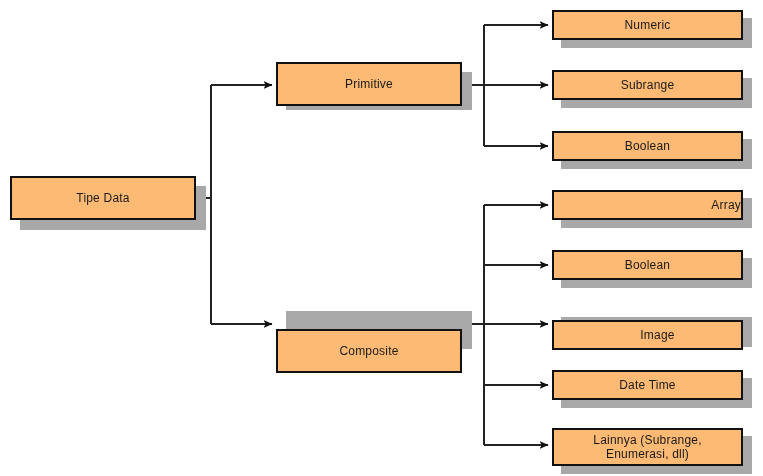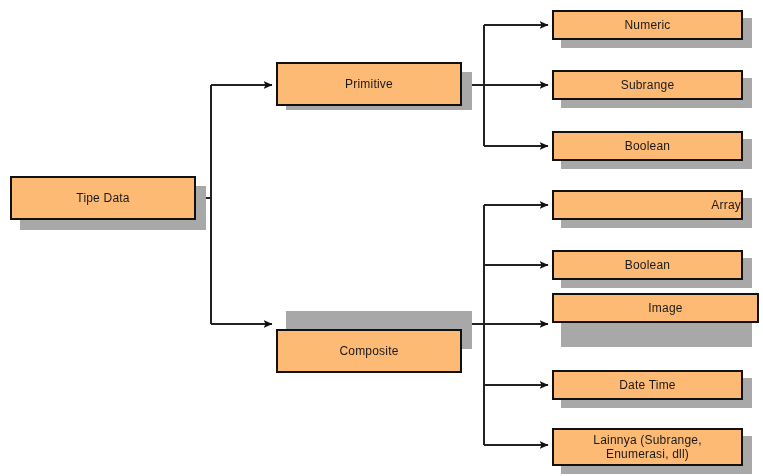--- a/index.html
+++ b/index.html
@@ -109,7 +109,7 @@
   <div class="node" style="left:552px;top:250px;width:191px;height:30px;">
     <span class="label">Boolean</span>
   </div>
-  <div class="node" style="left:552px;top:293px;width:207px;height:30px;padding-left:20px;">
+  <div class="node" style="left:552px;top:320px;width:191px;height:30px;padding-left:20px;">
     <span class="label">Image</span>
   </div>
   <div class="node" style="left:552px;top:370px;width:191px;height:30px;">

